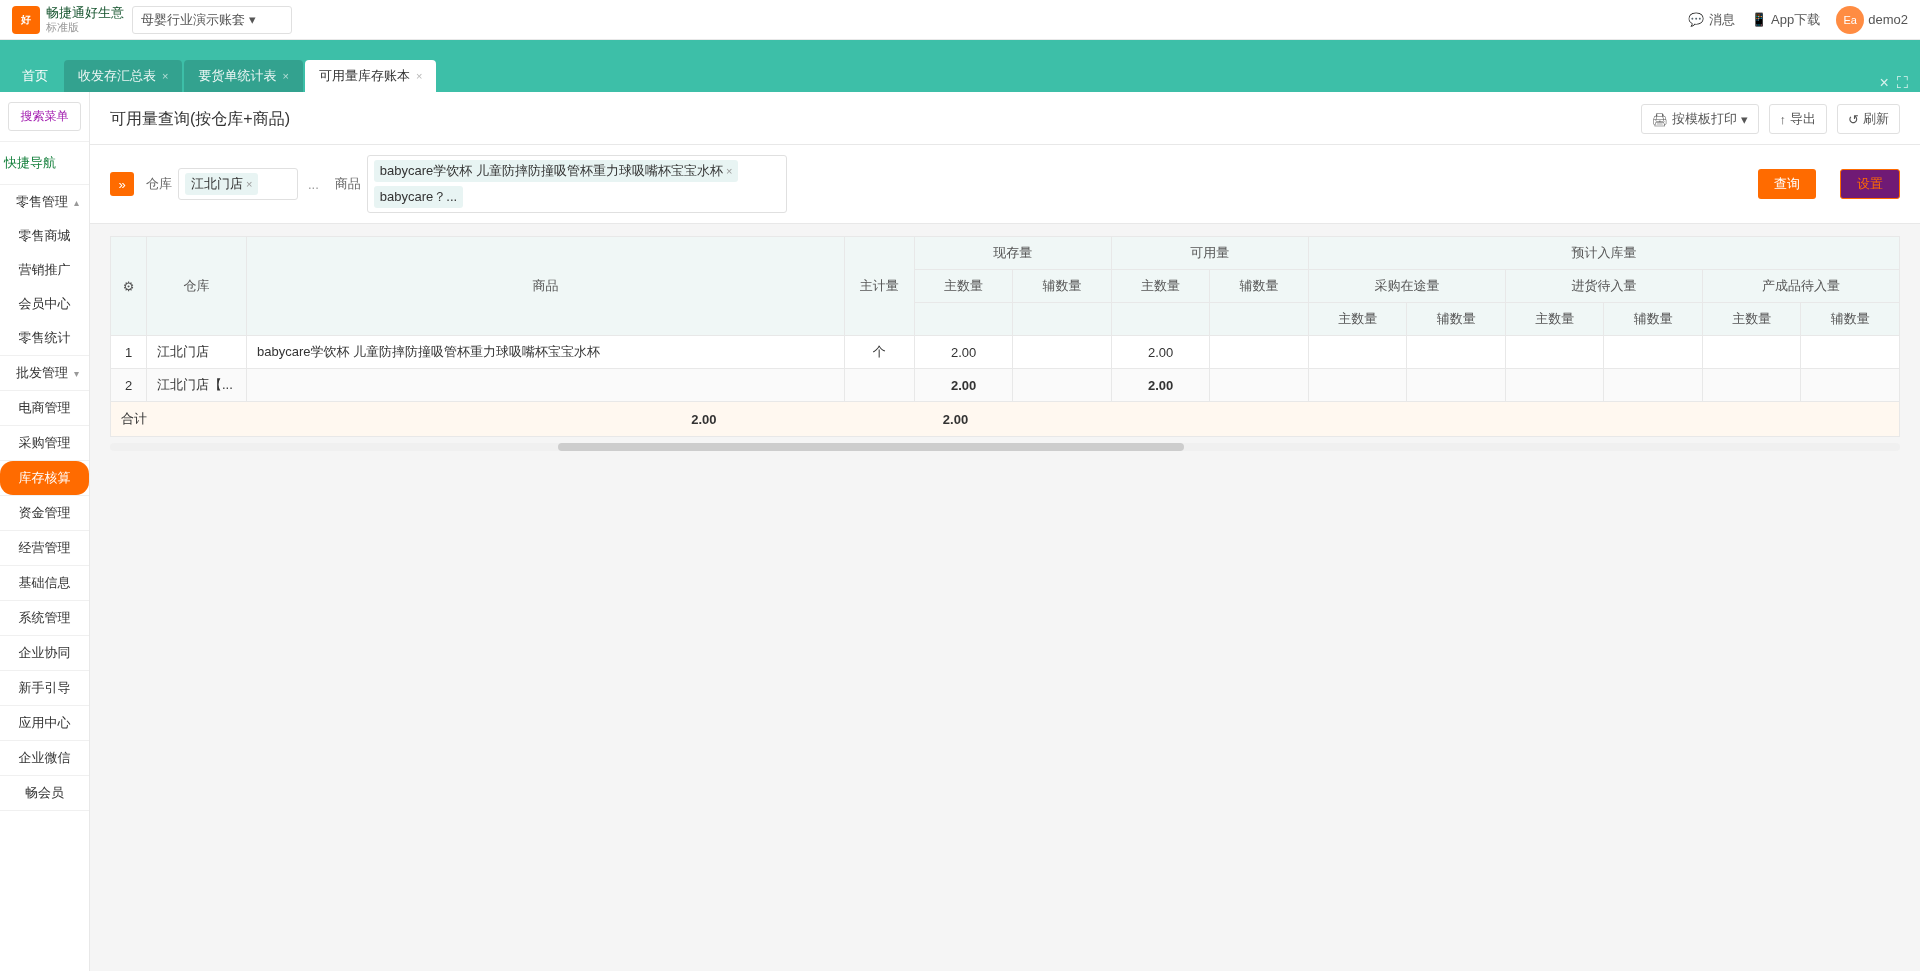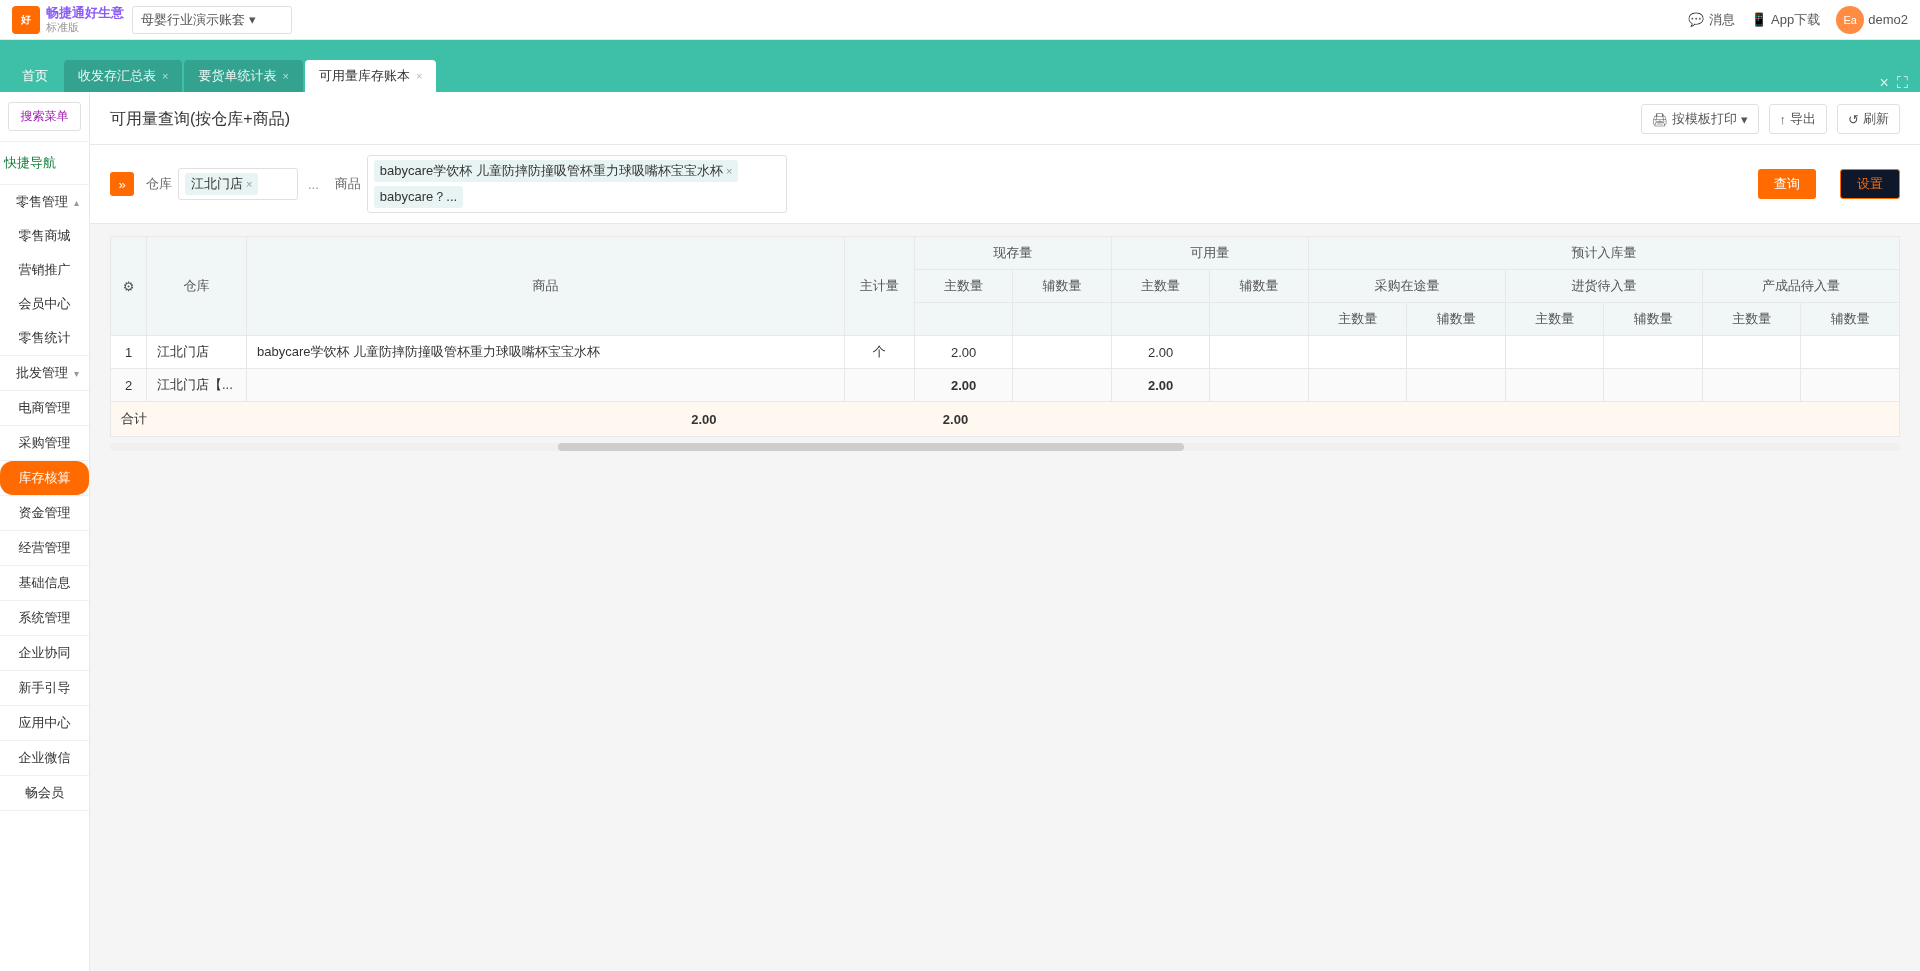--- a/index.html
+++ b/index.html
@@ -151,7 +151,7 @@
     <div class="logo-area">
       <div class="logo-icon">好</div>
       <div style="display:flex;flex-direction:column;line-height:1.2">
-        <span style="font-size:13px;color:#8b5cf6;font-weight:700;">畅捷通好生意</span>
+        <span style="font-size:13px;color:#14532d;font-weight:400;">畅捷通好生意</span>
         <span style="font-size:11px;color:#999;">标准版</span>
       </div>
     </div>

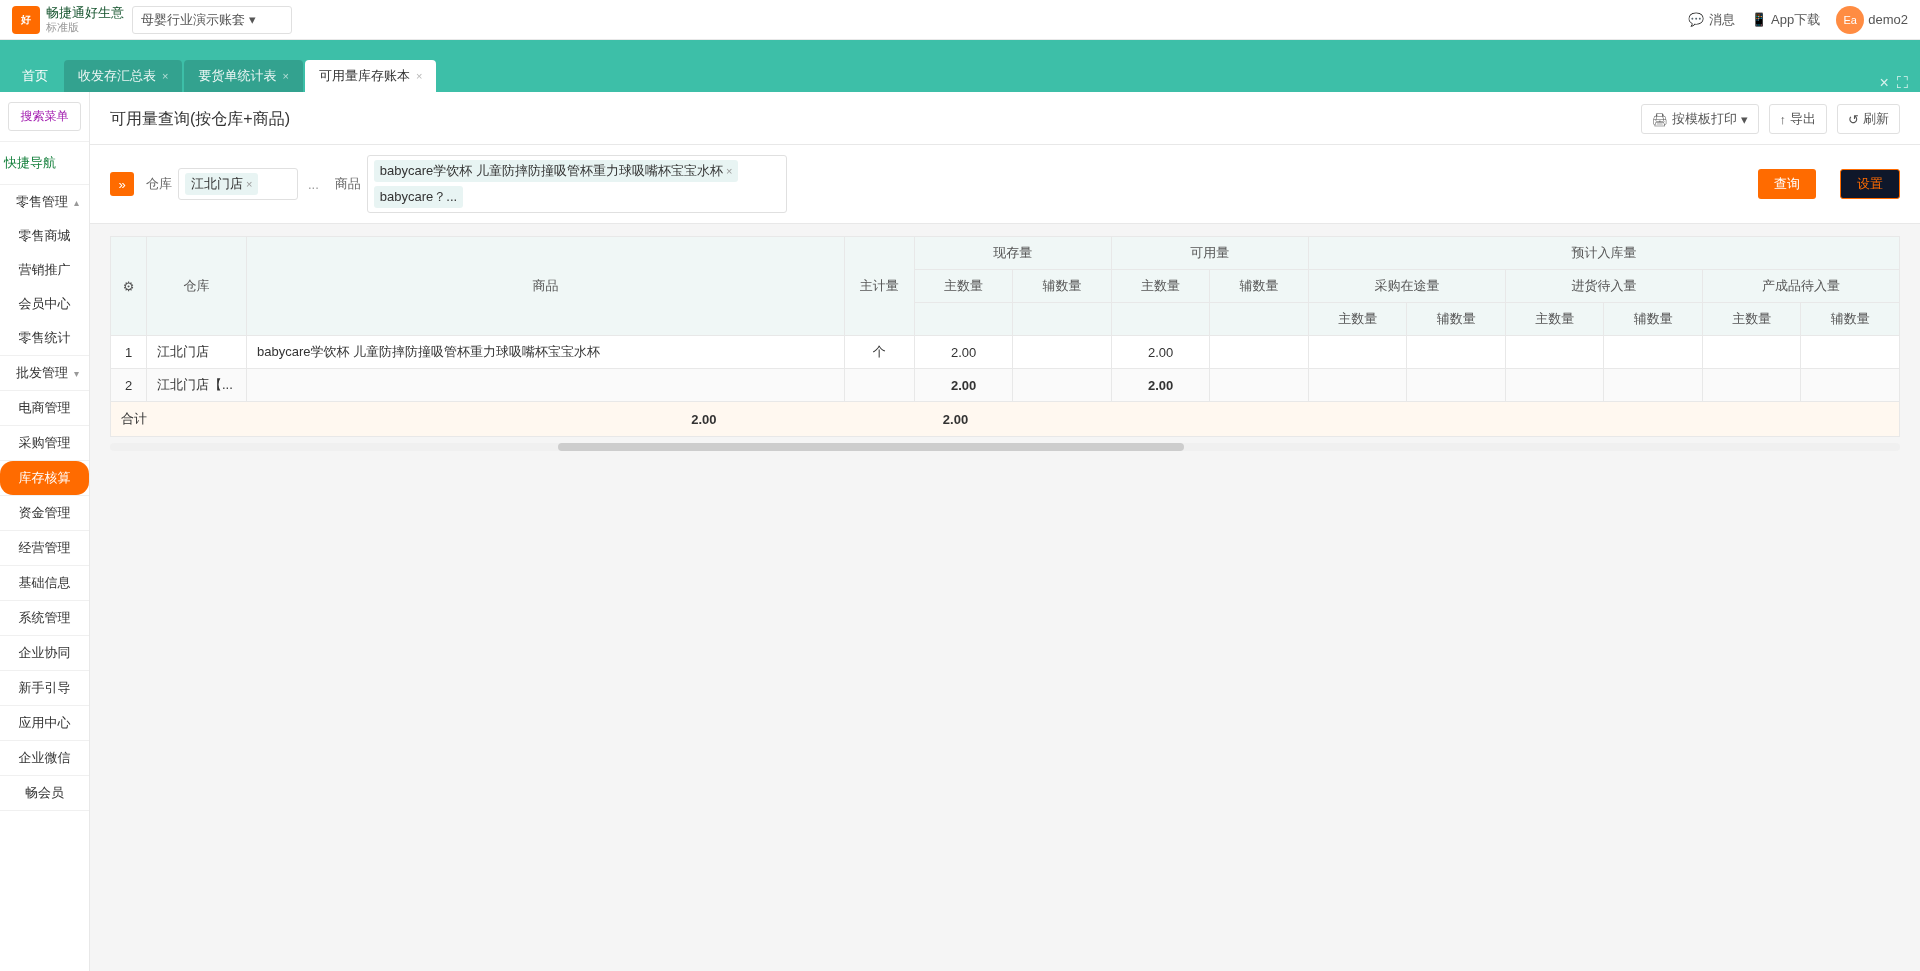--- a/index.html
+++ b/index.html
@@ -128,7 +128,7 @@
     .filter-ellipsis { color: #999; cursor: pointer; padding: 0 4px; }
     .filter-actions { display: flex; gap: 24px; margin-left: auto; }
     .btn-query { padding: 5px 16px; background: #ff6b00; color: white; border: none; border-radius: 3px; cursor: pointer; font-size: 13px; }
-    .btn-settings { padding: 5px 16px; background: #0f172a; color: #ff6b00; border: 1px solid #ff6b00; border-radius: 3px; cursor: pointer; font-size: 13px; }
+    .btn-settings { padding: 5px 16px; background: #701a75; color: #ff6b00; border: 1px solid #ff6b00; border-radius: 3px; cursor: pointer; font-size: 13px; }
 
     
     .table-container { flex: 1; overflow: auto; padding: 12px 20px; display: flex; flex-direction: column; gap: 0; }

